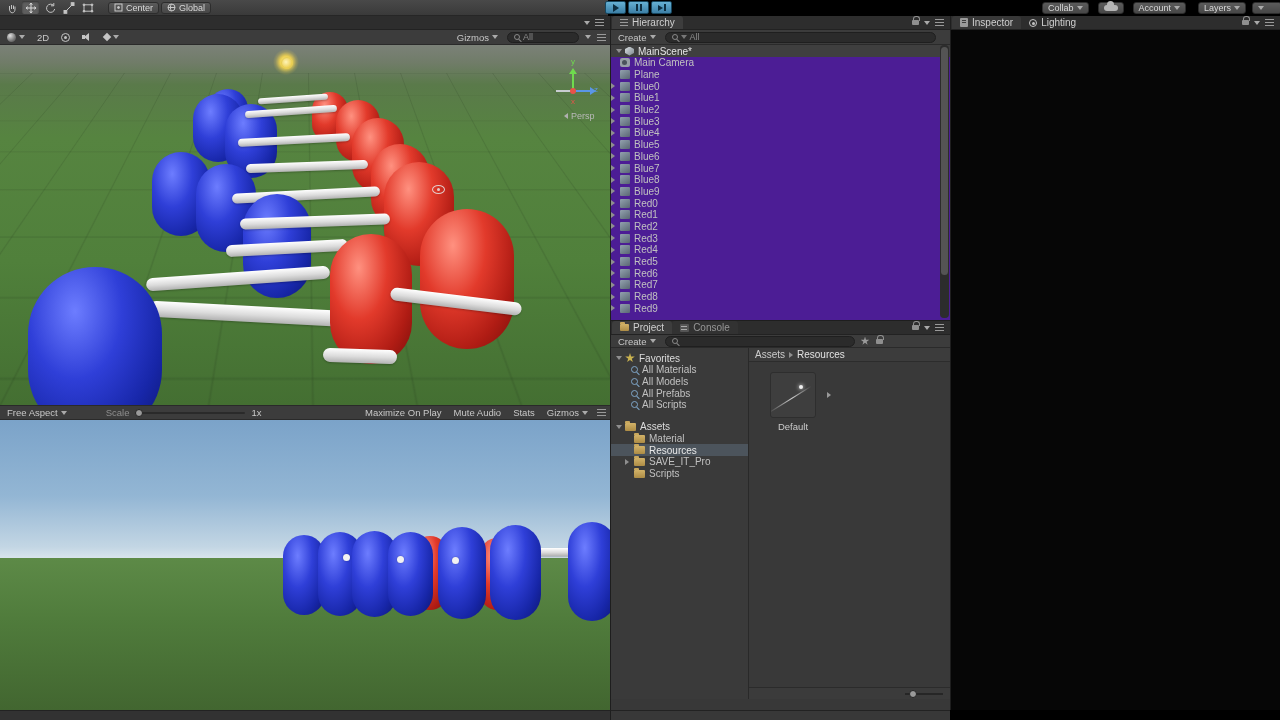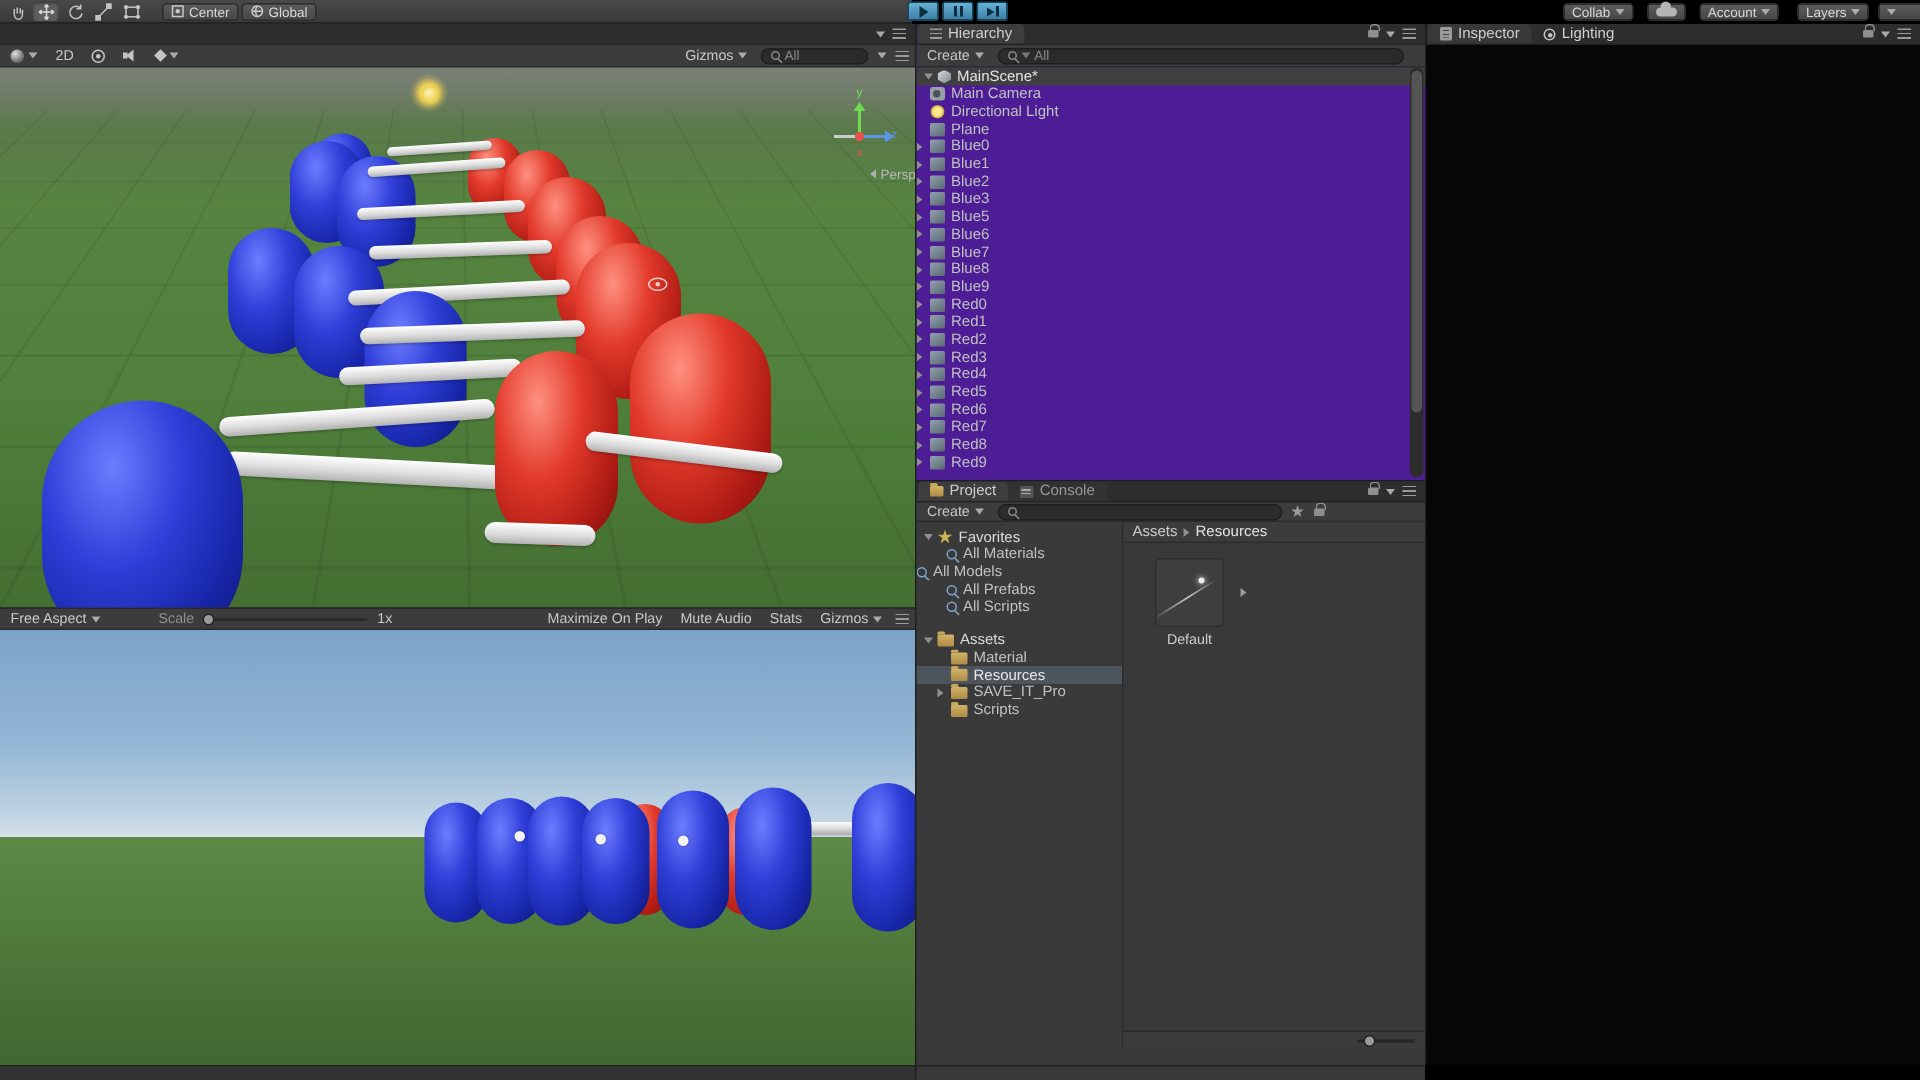--- a/index.html
+++ b/index.html
@@ -416,11 +416,6 @@
             <span class="row-icon"></span>
             <span class="row-label">Main Camera</span>
           </div>
-          <div class="trow" data-icon="light">
-            <span class="arrow"></span>
-            <span class="row-icon"></span>
-            <span class="row-label">Directional Light</span>
-          </div>
           <div class="trow" data-icon="cube">
             <span class="arrow"></span>
             <span class="row-icon"></span>

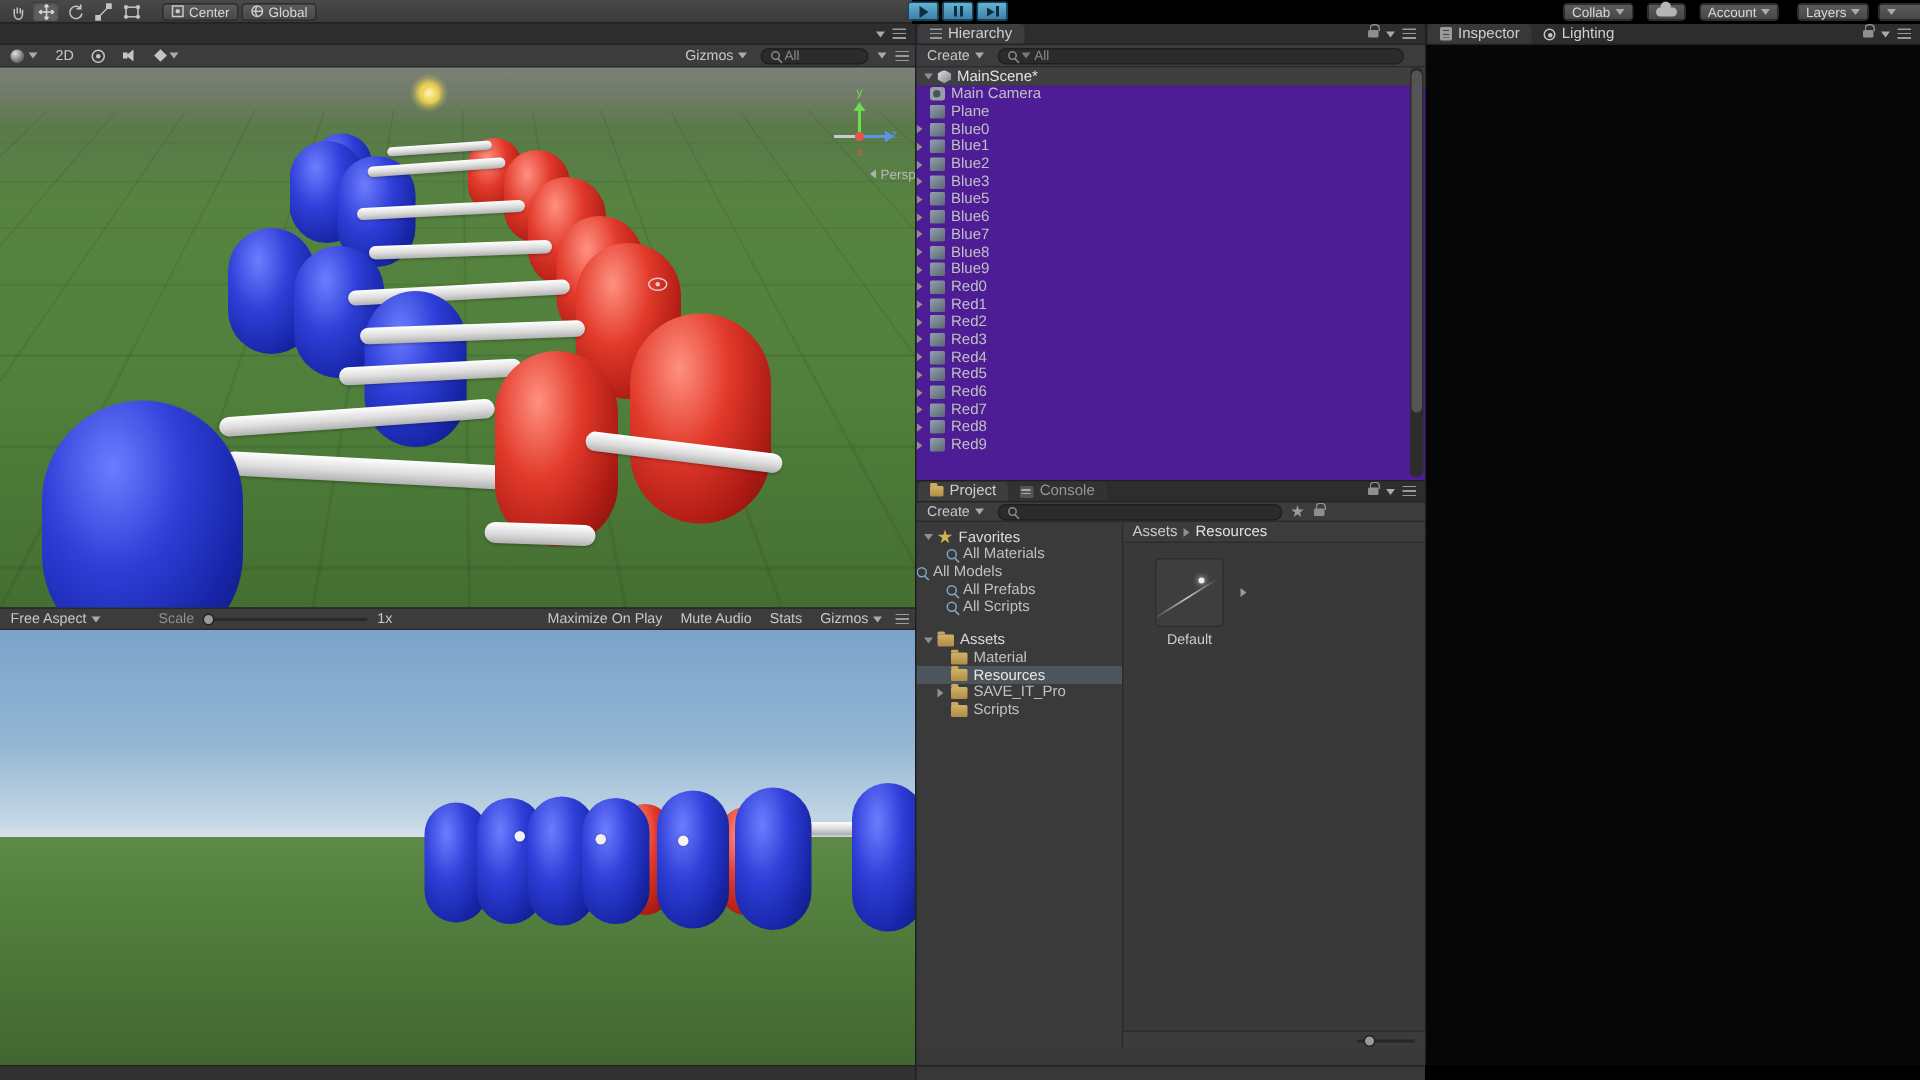--- a/index.html
+++ b/index.html
@@ -323,7 +323,7 @@
       <span class="axis" style="left:44px;top:26px;color:#5a96e8;font-size:8px;">z</span>
       <span class="axis" style="left:21px;top:38px;color:#e8524a;font-size:8px;">x</span>
     </div>
-    <div id="persp-label" style="left:580px;top:66px;">
+    <div id="persp-label" style="left:564px;top:66px;">
       <span class="tri-left"></span>
       <span>Persp</span>
     </div>

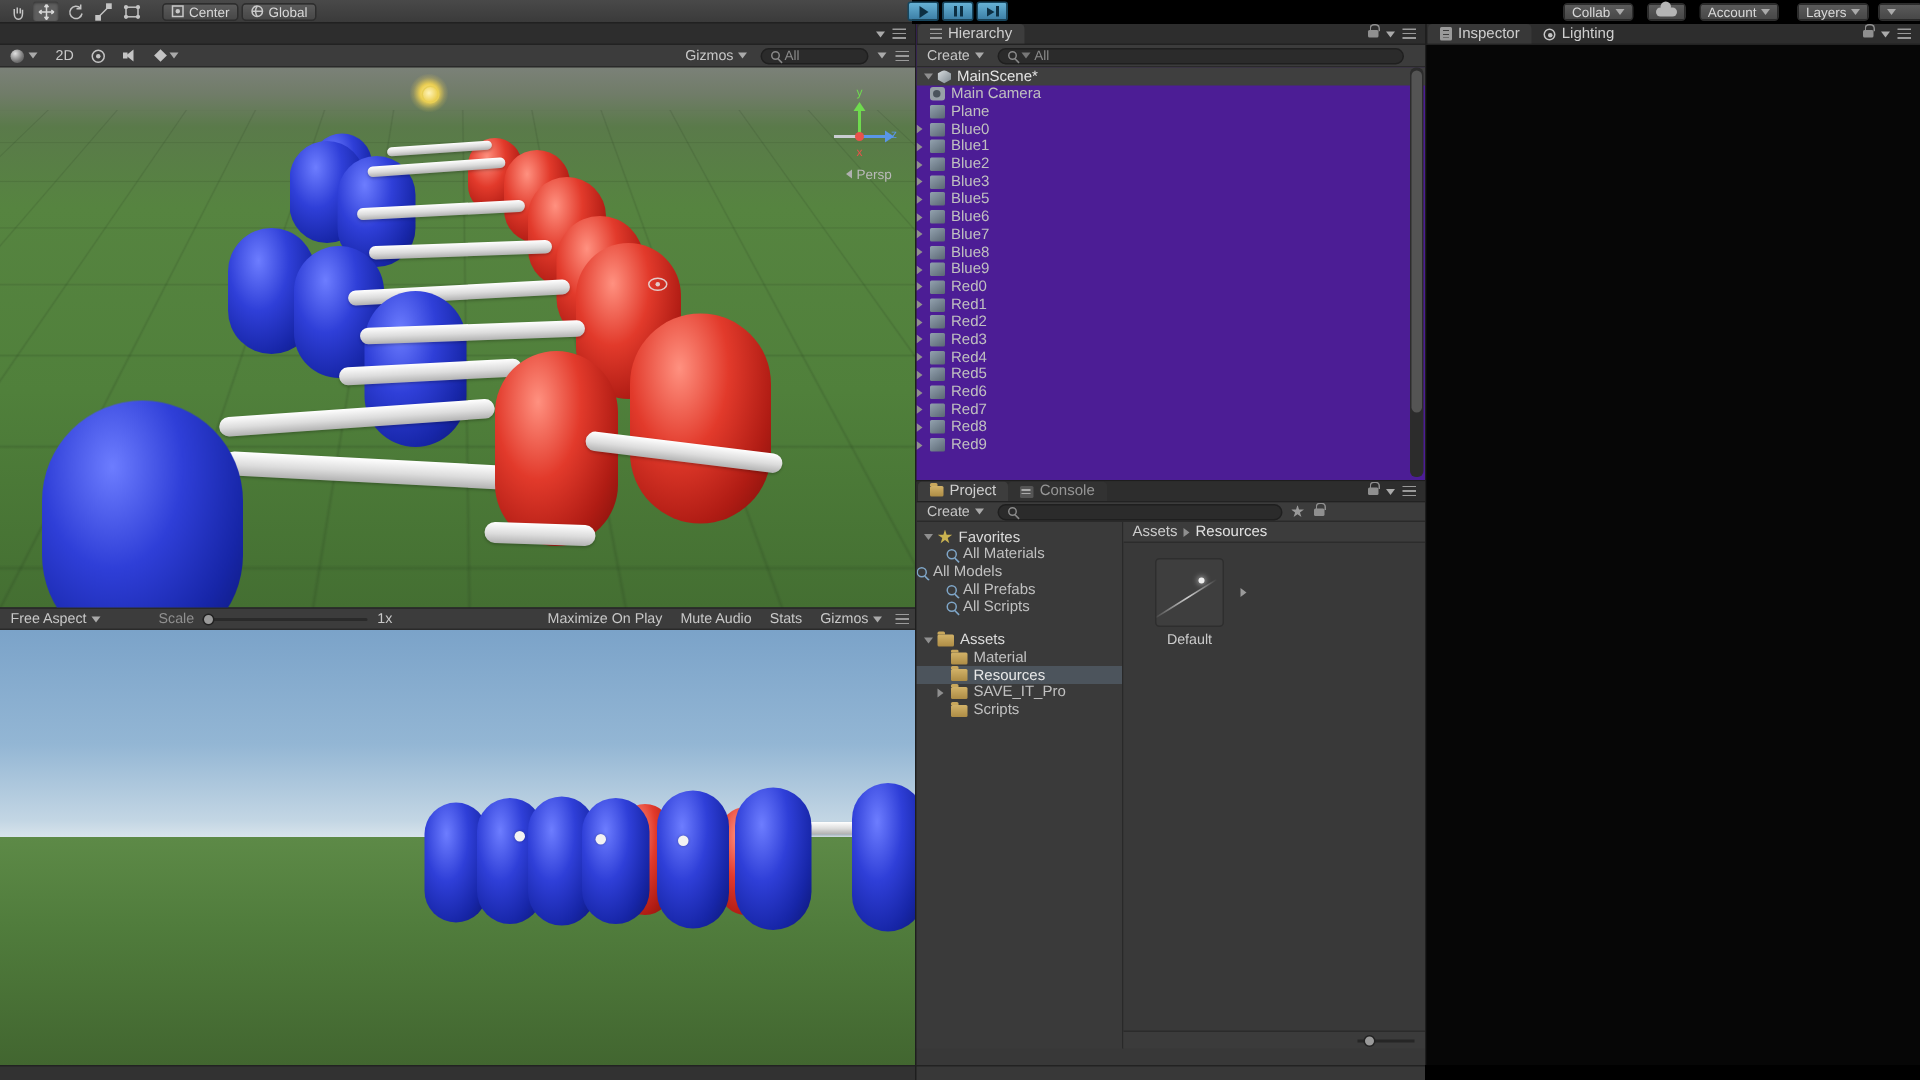--- a/index.html
+++ b/index.html
@@ -444,6 +444,11 @@
           <div class="trow has-children" data-icon="cube">
             <span class="arrow"></span>
             <span class="row-icon"></span>
+            <span class="row-label">Blue4</span>
+          </div>
+          <div class="trow has-children" data-icon="cube">
+            <span class="arrow"></span>
+            <span class="row-icon"></span>
             <span class="row-label">Blue5</span>
           </div>
           <div class="trow has-children" data-icon="cube">

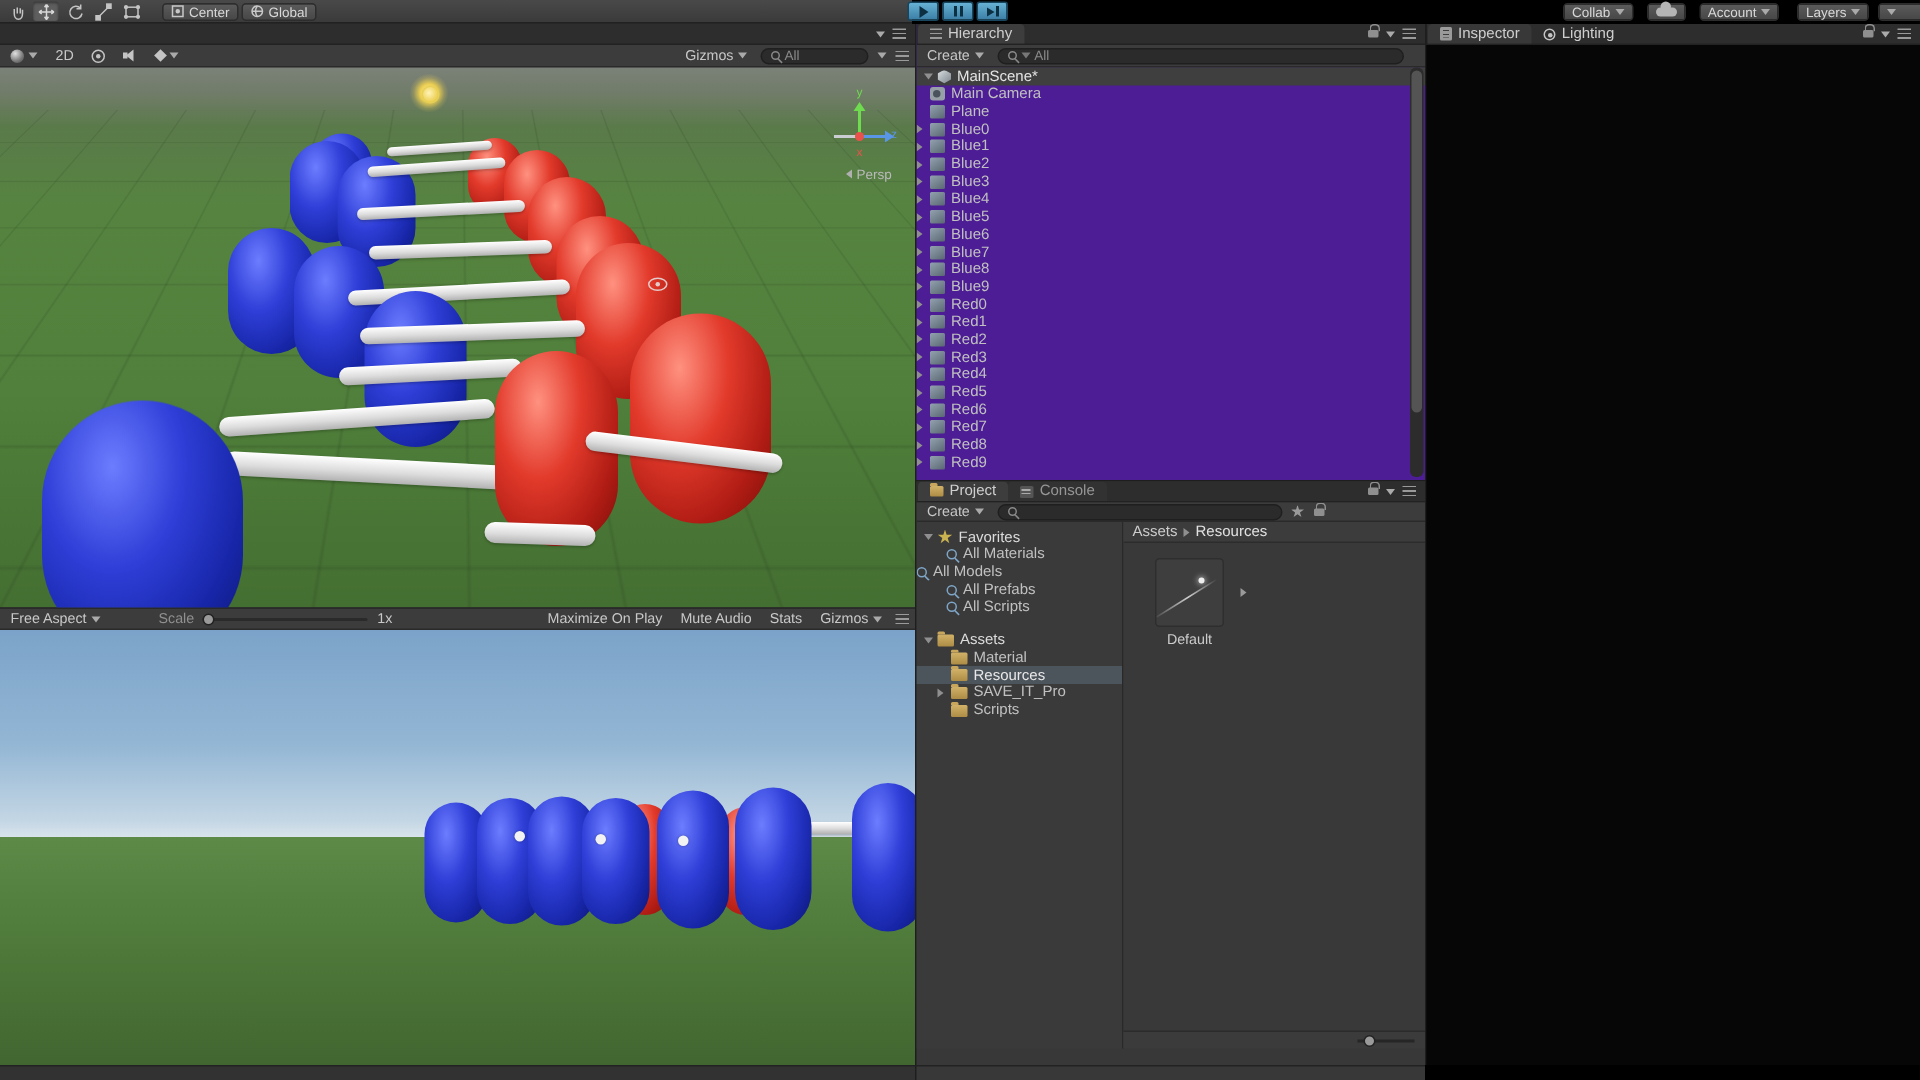--- a/index.html
+++ b/index.html
@@ -570,7 +570,7 @@
               <span class="row-icon"></span>
               <span class="row-label">All Materials</span>
             </div>
-            <div class="trow" style="" data-icon="query">
+            <div class="trow" style="padding-left:20px;" data-icon="query">
               <span class="row-icon"></span>
               <span class="row-label">All Models</span>
             </div>

